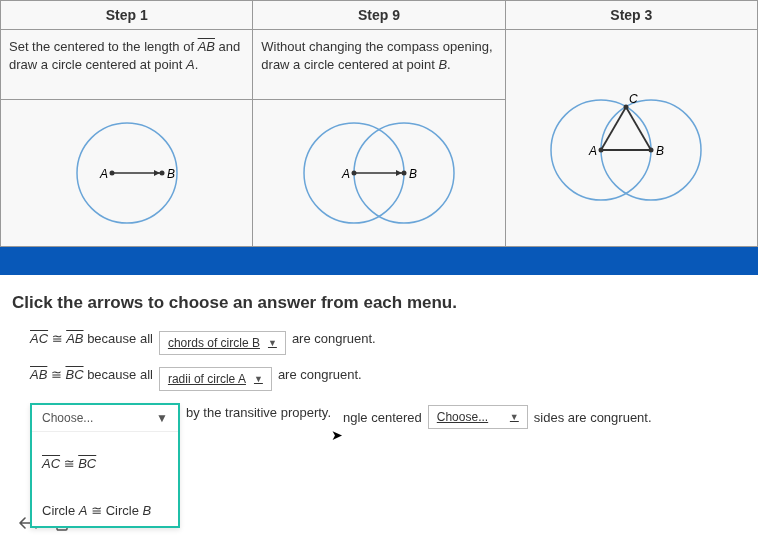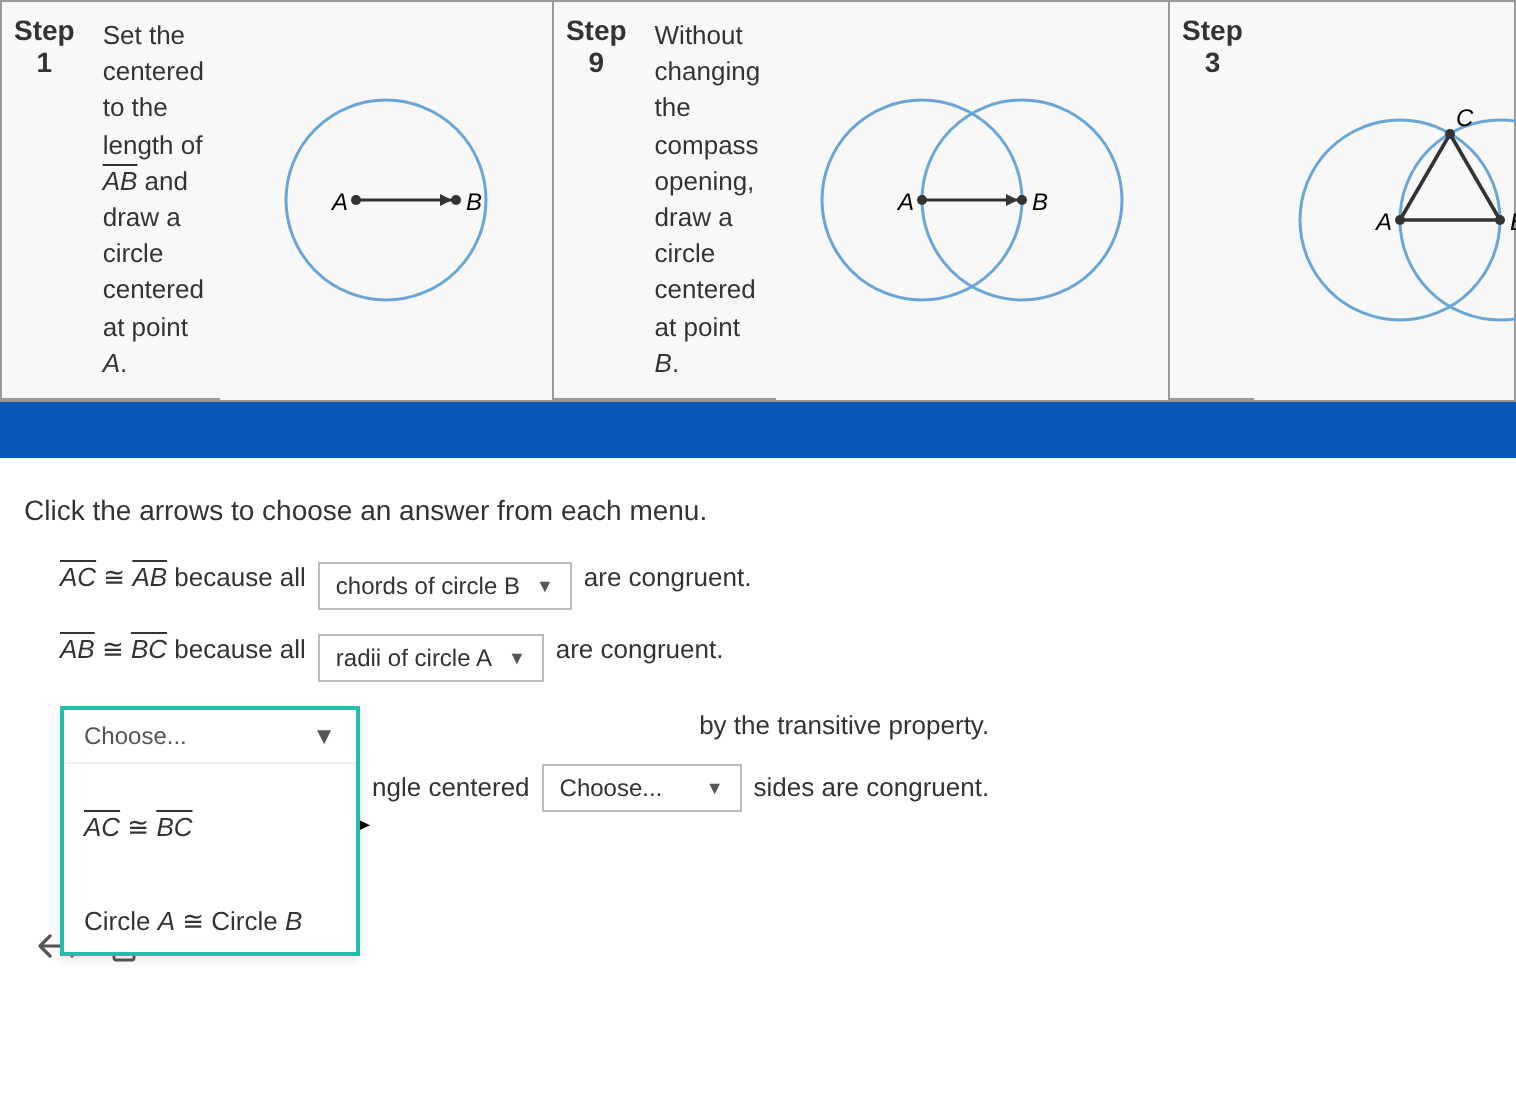--- a/index.html
+++ b/index.html
@@ -6,7 +6,7 @@
     body { font-family: Arial, sans-serif; font-size: 13px; color: #333; background: #fff; width: 758px; }
     
     .steps-table { display: flex; border: 1px solid #999; background: #f8f8f8; }
-    .step-col { flex: 1; border-right: 1px solid #999; display: flex; flex-direction: row; }
+    .step-col { flex: 1; border-right: 1px solid #999; display: flex; flex-direction: column; }
     .step-col:last-child { border-right: none; }
     .step-header { text-align: center; font-weight: bold; padding: 6px; border-bottom: 1px solid #999; font-size: 14px; }
     .step-desc { padding: 8px; font-size: 13px; border-bottom: 1px solid #999; min-height: 70px; line-height: 1.4; }

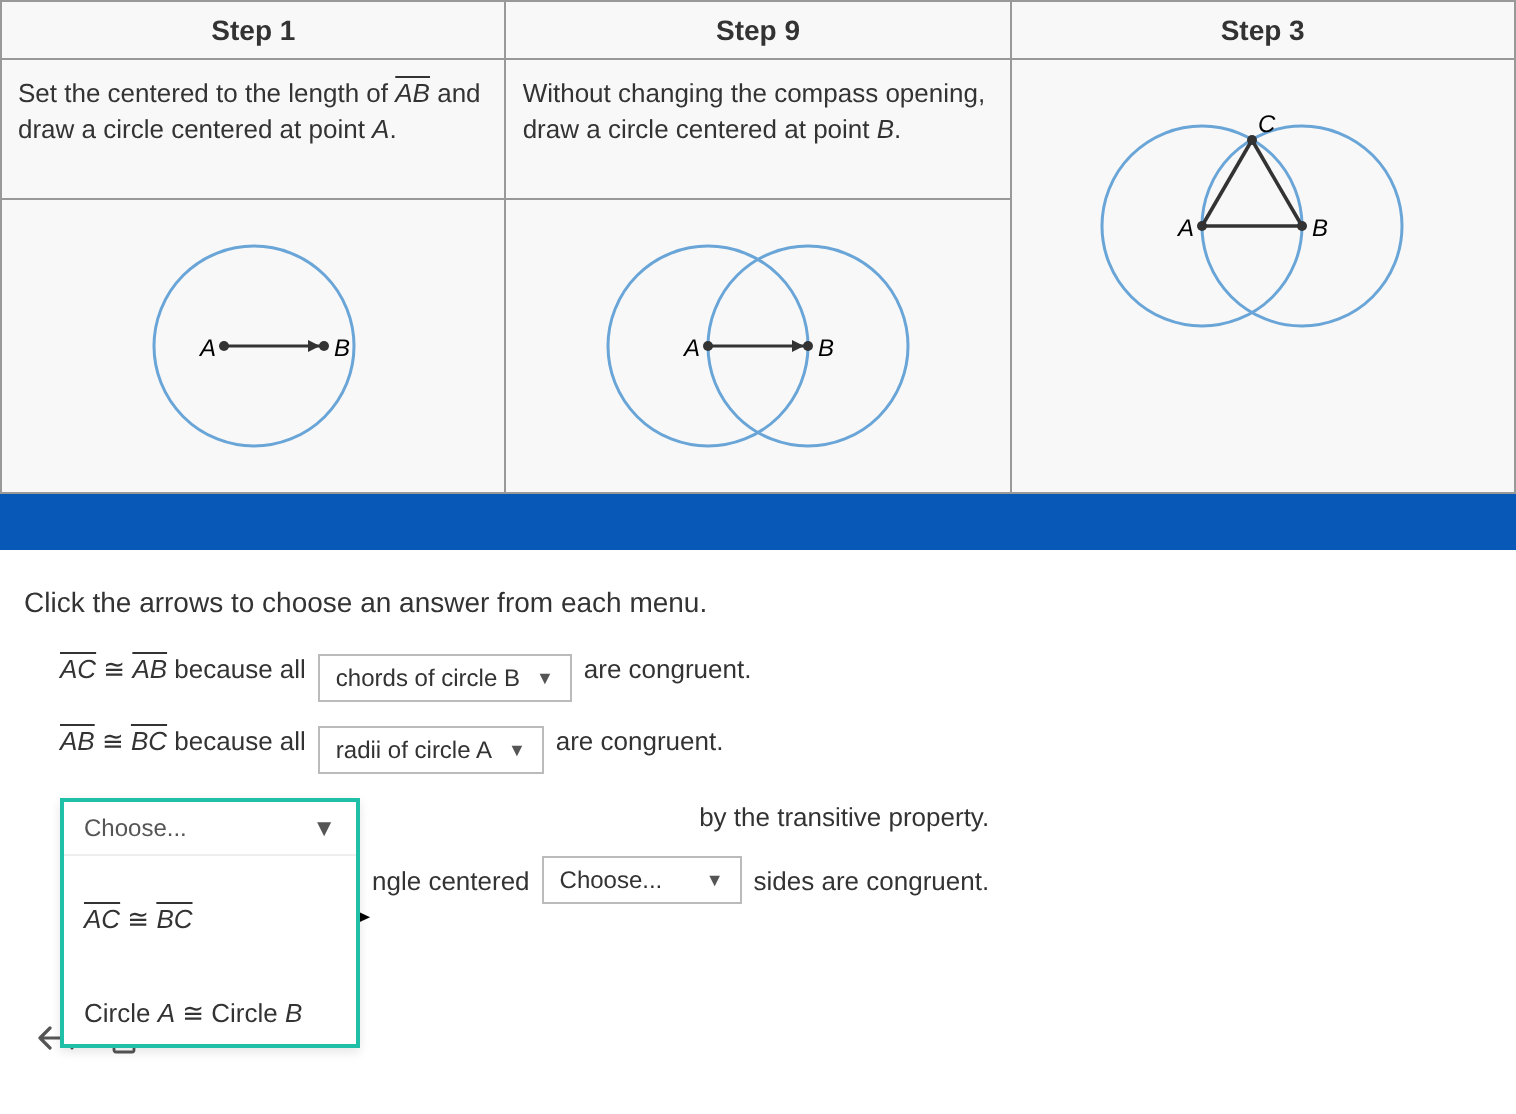--- a/index.html
+++ b/index.html
@@ -7,7 +7,7 @@
     
     .steps-table { display: flex; border: 1px solid #999; background: #f8f8f8; }
     .step-col { flex: 1; border-right: 1px solid #999; display: flex; flex-direction: column; }
-    .step-col:last-child { border-right: none; }
+    .step-col:last-child { border-right: none; gap: 37px; }
     .step-header { text-align: center; font-weight: bold; padding: 6px; border-bottom: 1px solid #999; font-size: 14px; }
     .step-desc { padding: 8px; font-size: 13px; border-bottom: 1px solid #999; min-height: 70px; line-height: 1.4; }
     .step-diagram { padding: 8px; display: flex; justify-content: center; align-items: center; min-height: 140px; }

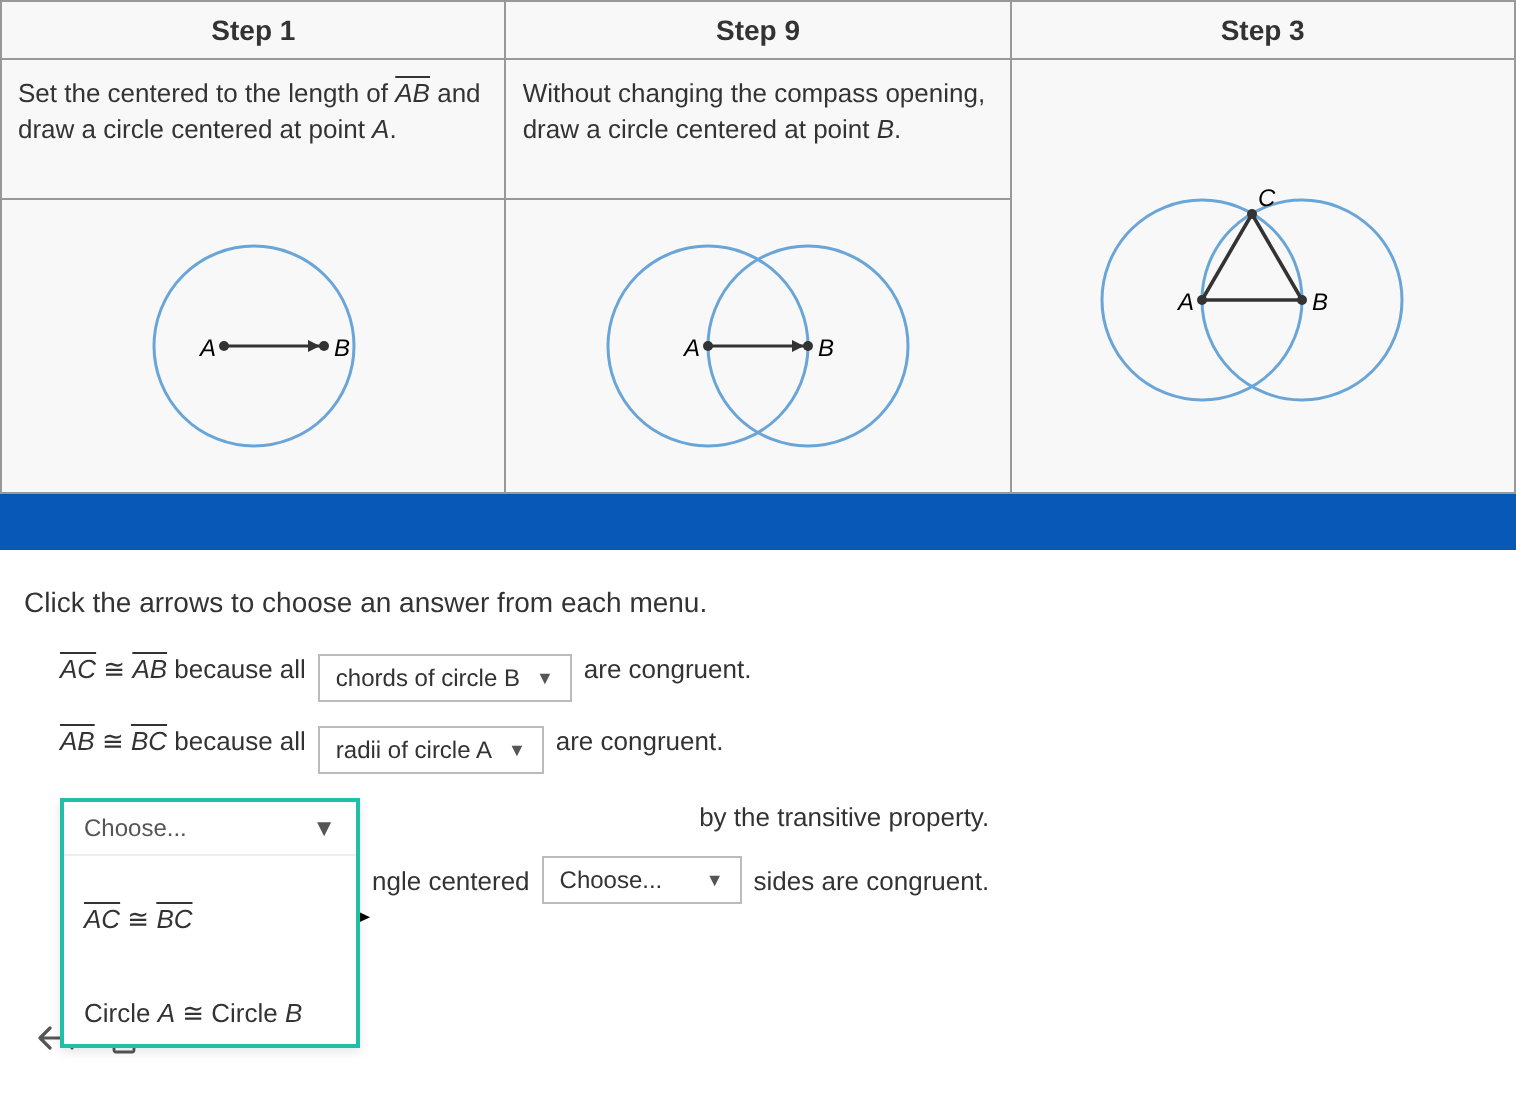--- a/index.html
+++ b/index.html
@@ -17,7 +17,7 @@
     .blue-band { background: #0858b8; height: 28px; }
     
     .answer-section { background: #fff; padding: 18px 12px 10px 12px; }
-    .instruction { font-size: 14px; margin-bottom: 18px; }
+    .instruction { font-size: 17px; margin-bottom: 18px; font-weight: bold; }
     
     .answer-row { display: flex; align-items: flex-start; margin-bottom: 12px; gap: 6px; flex-wrap: wrap; }
     .indent { margin-left: 18px; }

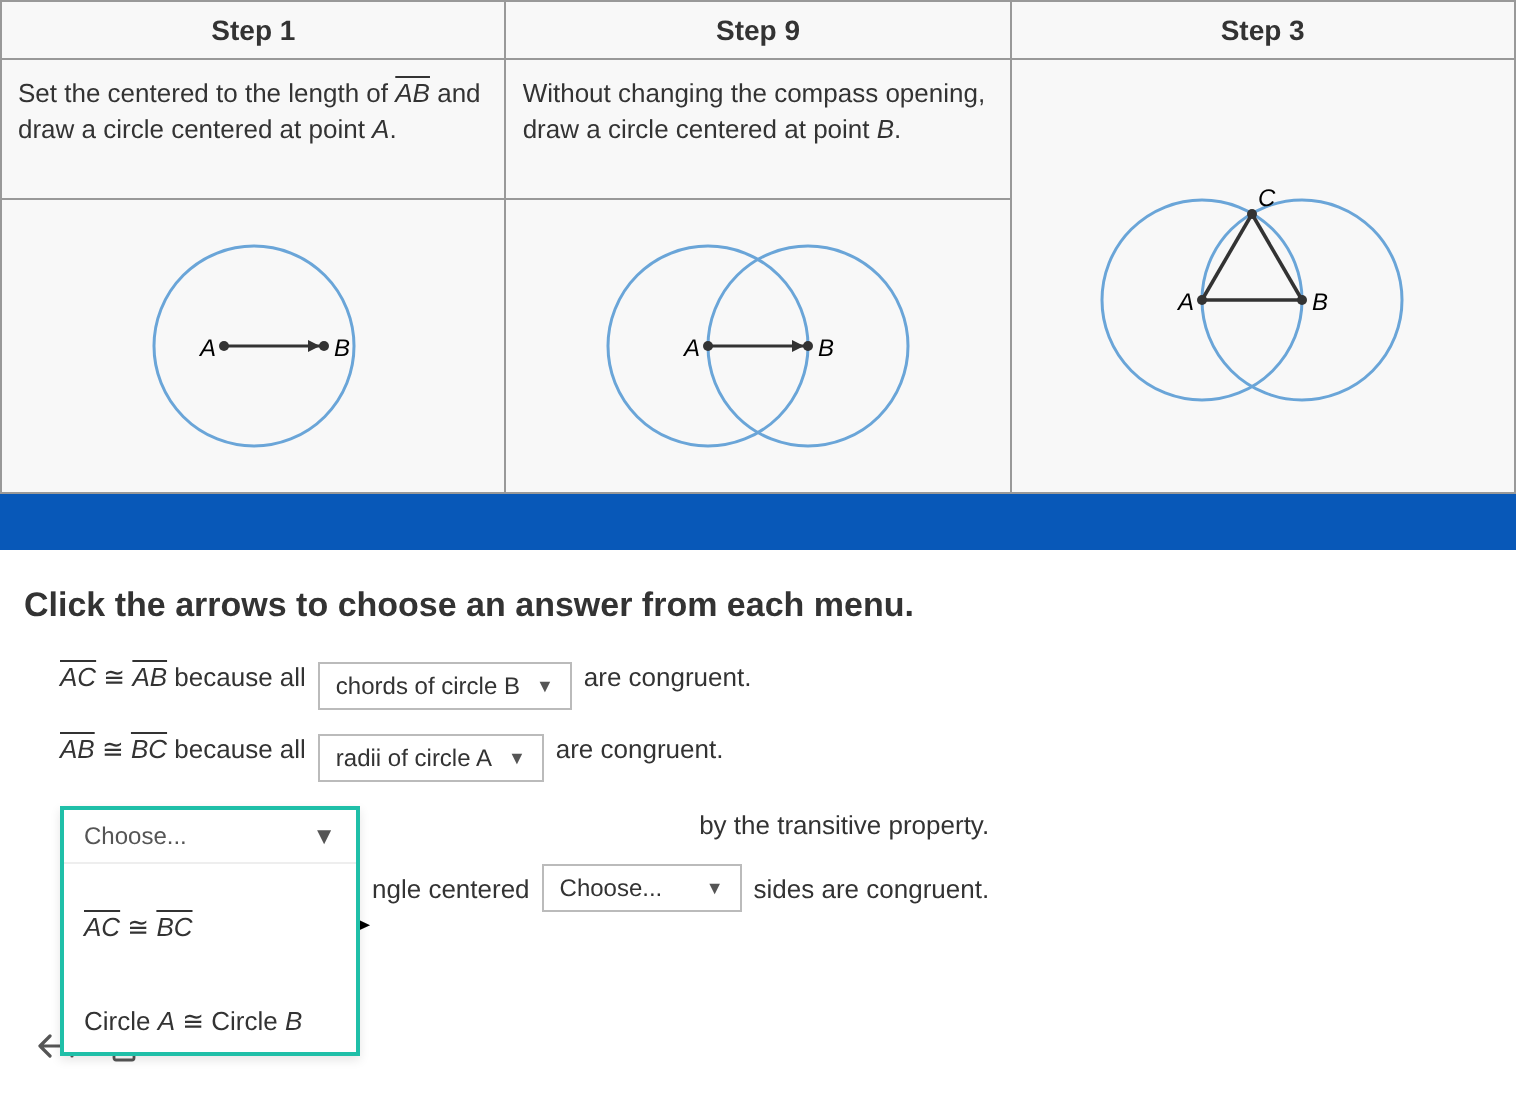--- a/index.html
+++ b/index.html
@@ -22,7 +22,7 @@
     .answer-row { display: flex; align-items: flex-start; margin-bottom: 12px; gap: 6px; flex-wrap: wrap; }
     .indent { margin-left: 18px; }
     
-    .dropdown { display: inline-flex; align-items: center; background: #fff; border: 1px solid #bbb; padding: 4px 8px; font-size: 12px; cursor: pointer; min-width: 100px; justify-content: space-between; gap: 8px; }
+    .dropdown { display: inline-flex; align-items: center; background: #fff; border: 1px solid #bbb; padding: 4px 8px; font-size: 12px; cursor: pointer; min-width: 100px; justify-content: space-between; gap: 8px; text-decoration: underline; }
     .dropdown .caret { font-size: 9px; color: #555; }
     
     .dropdown-open { position: relative; display: inline-block; }

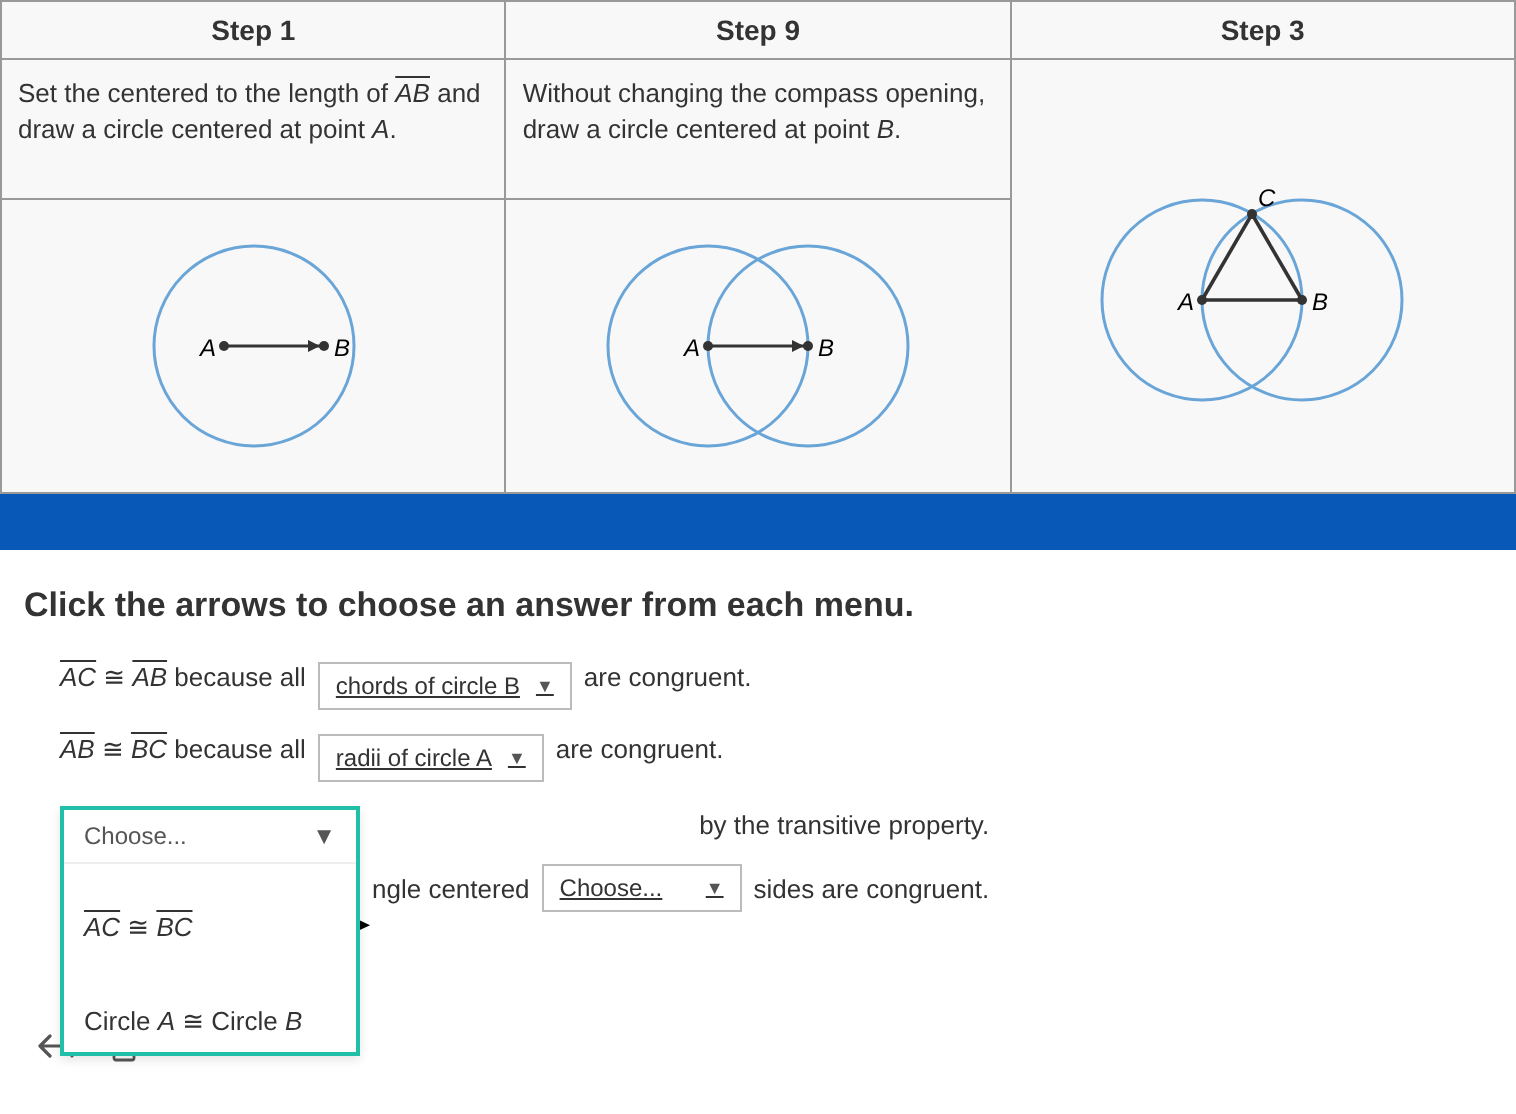--- a/index.html
+++ b/index.html
@@ -136,7 +136,7 @@
         </div>
       </div>
     </div>
-    <div style="display:flex; flex-direction:column; gap:12px; padding-top:2px;align-items:flex-end;">
+    <div style="display:flex; flex-direction:row; gap:12px; padding-top:2px;">
       <span>by the transitive property.</span>
       <div style="display:flex; align-items:center; gap:6px; position:relative;">
         <span>ngle centered</span>

